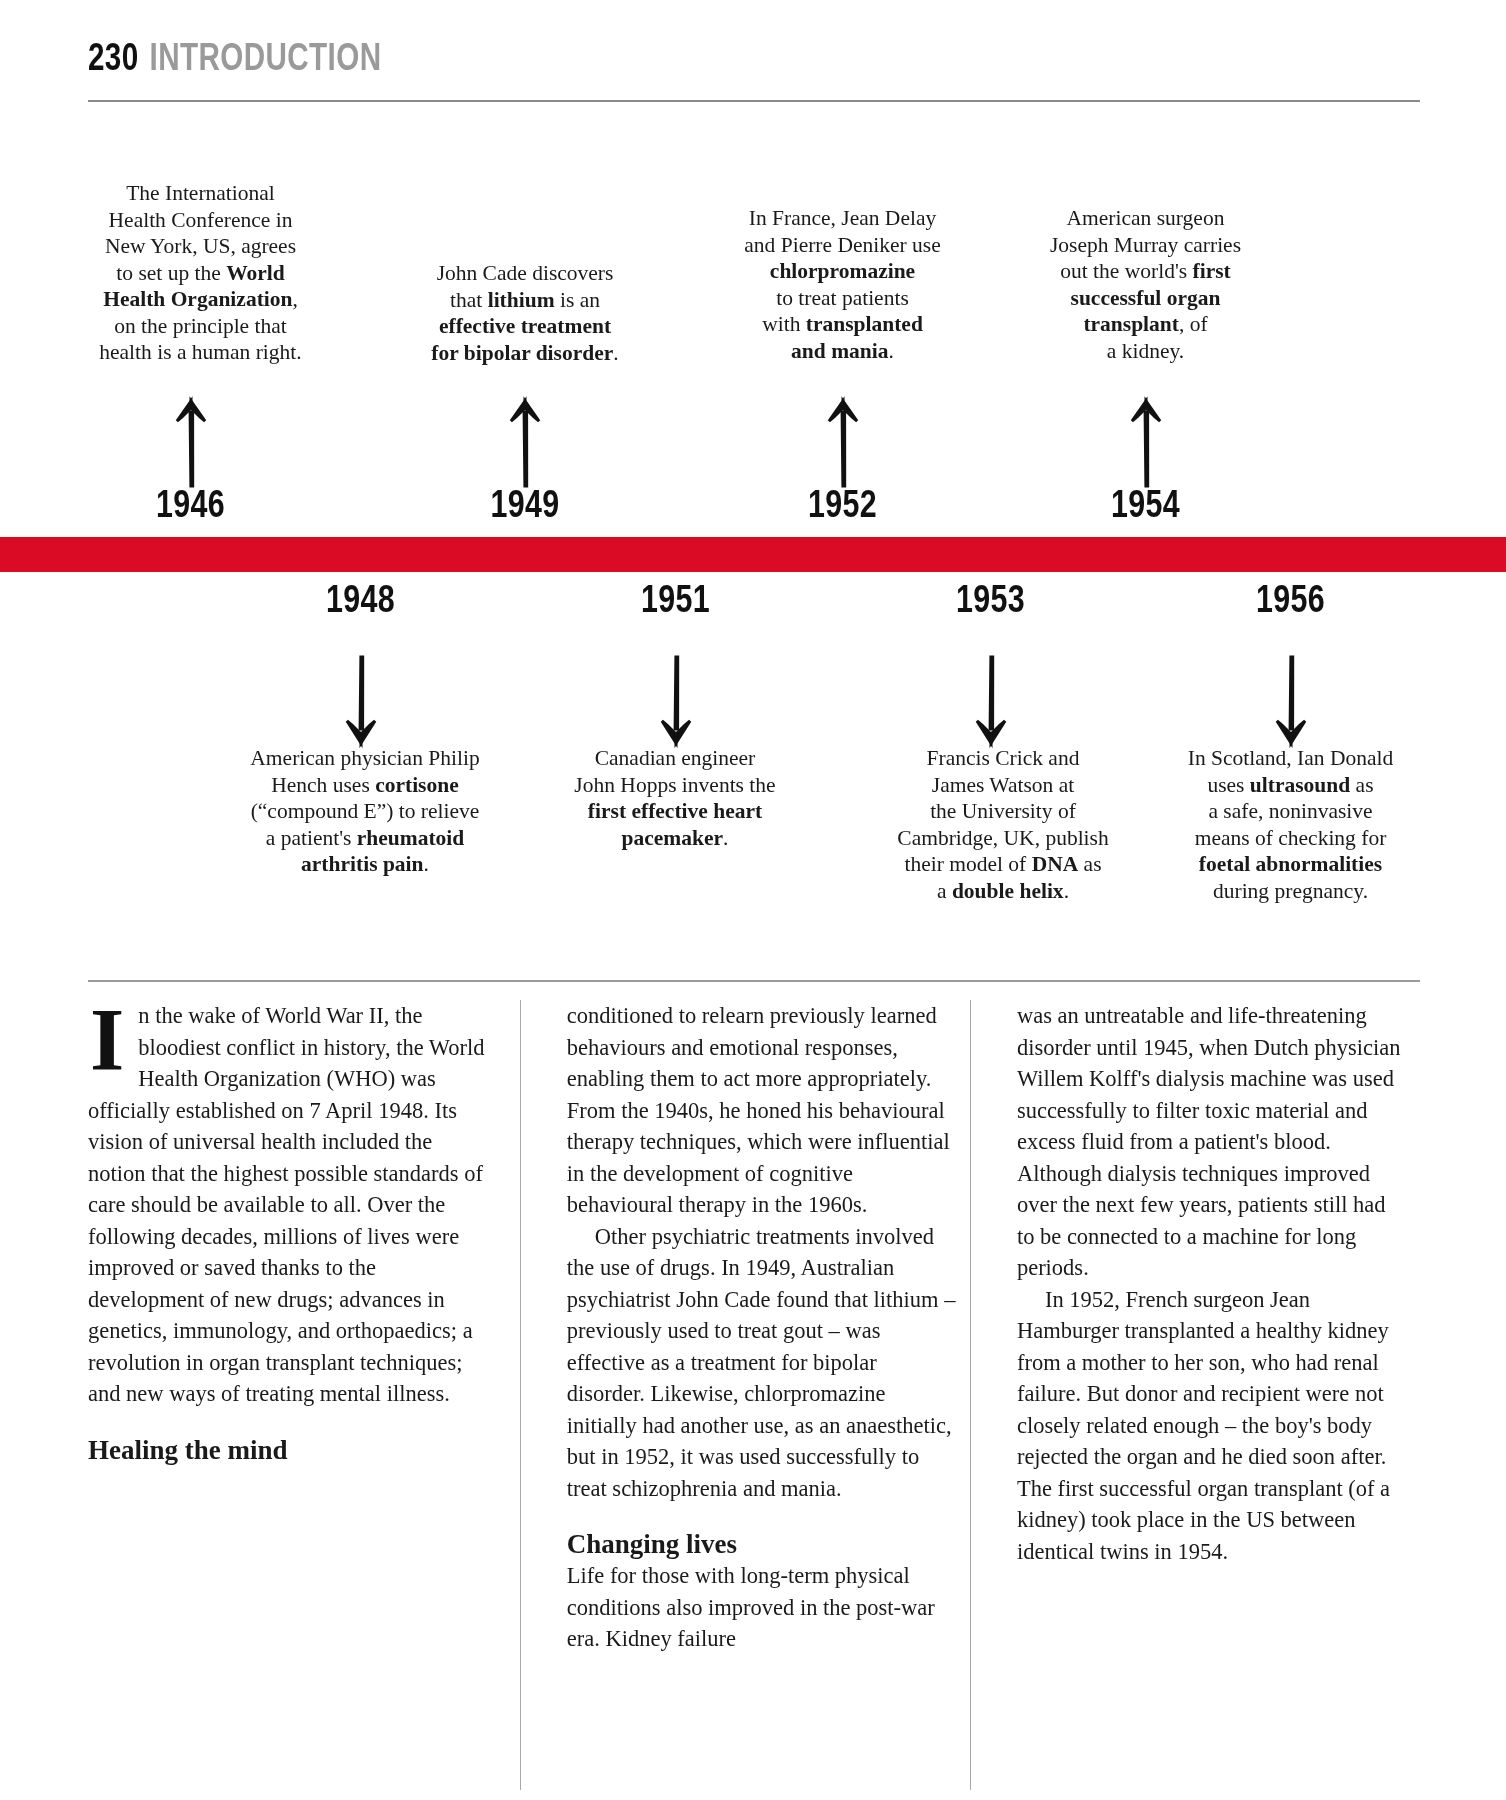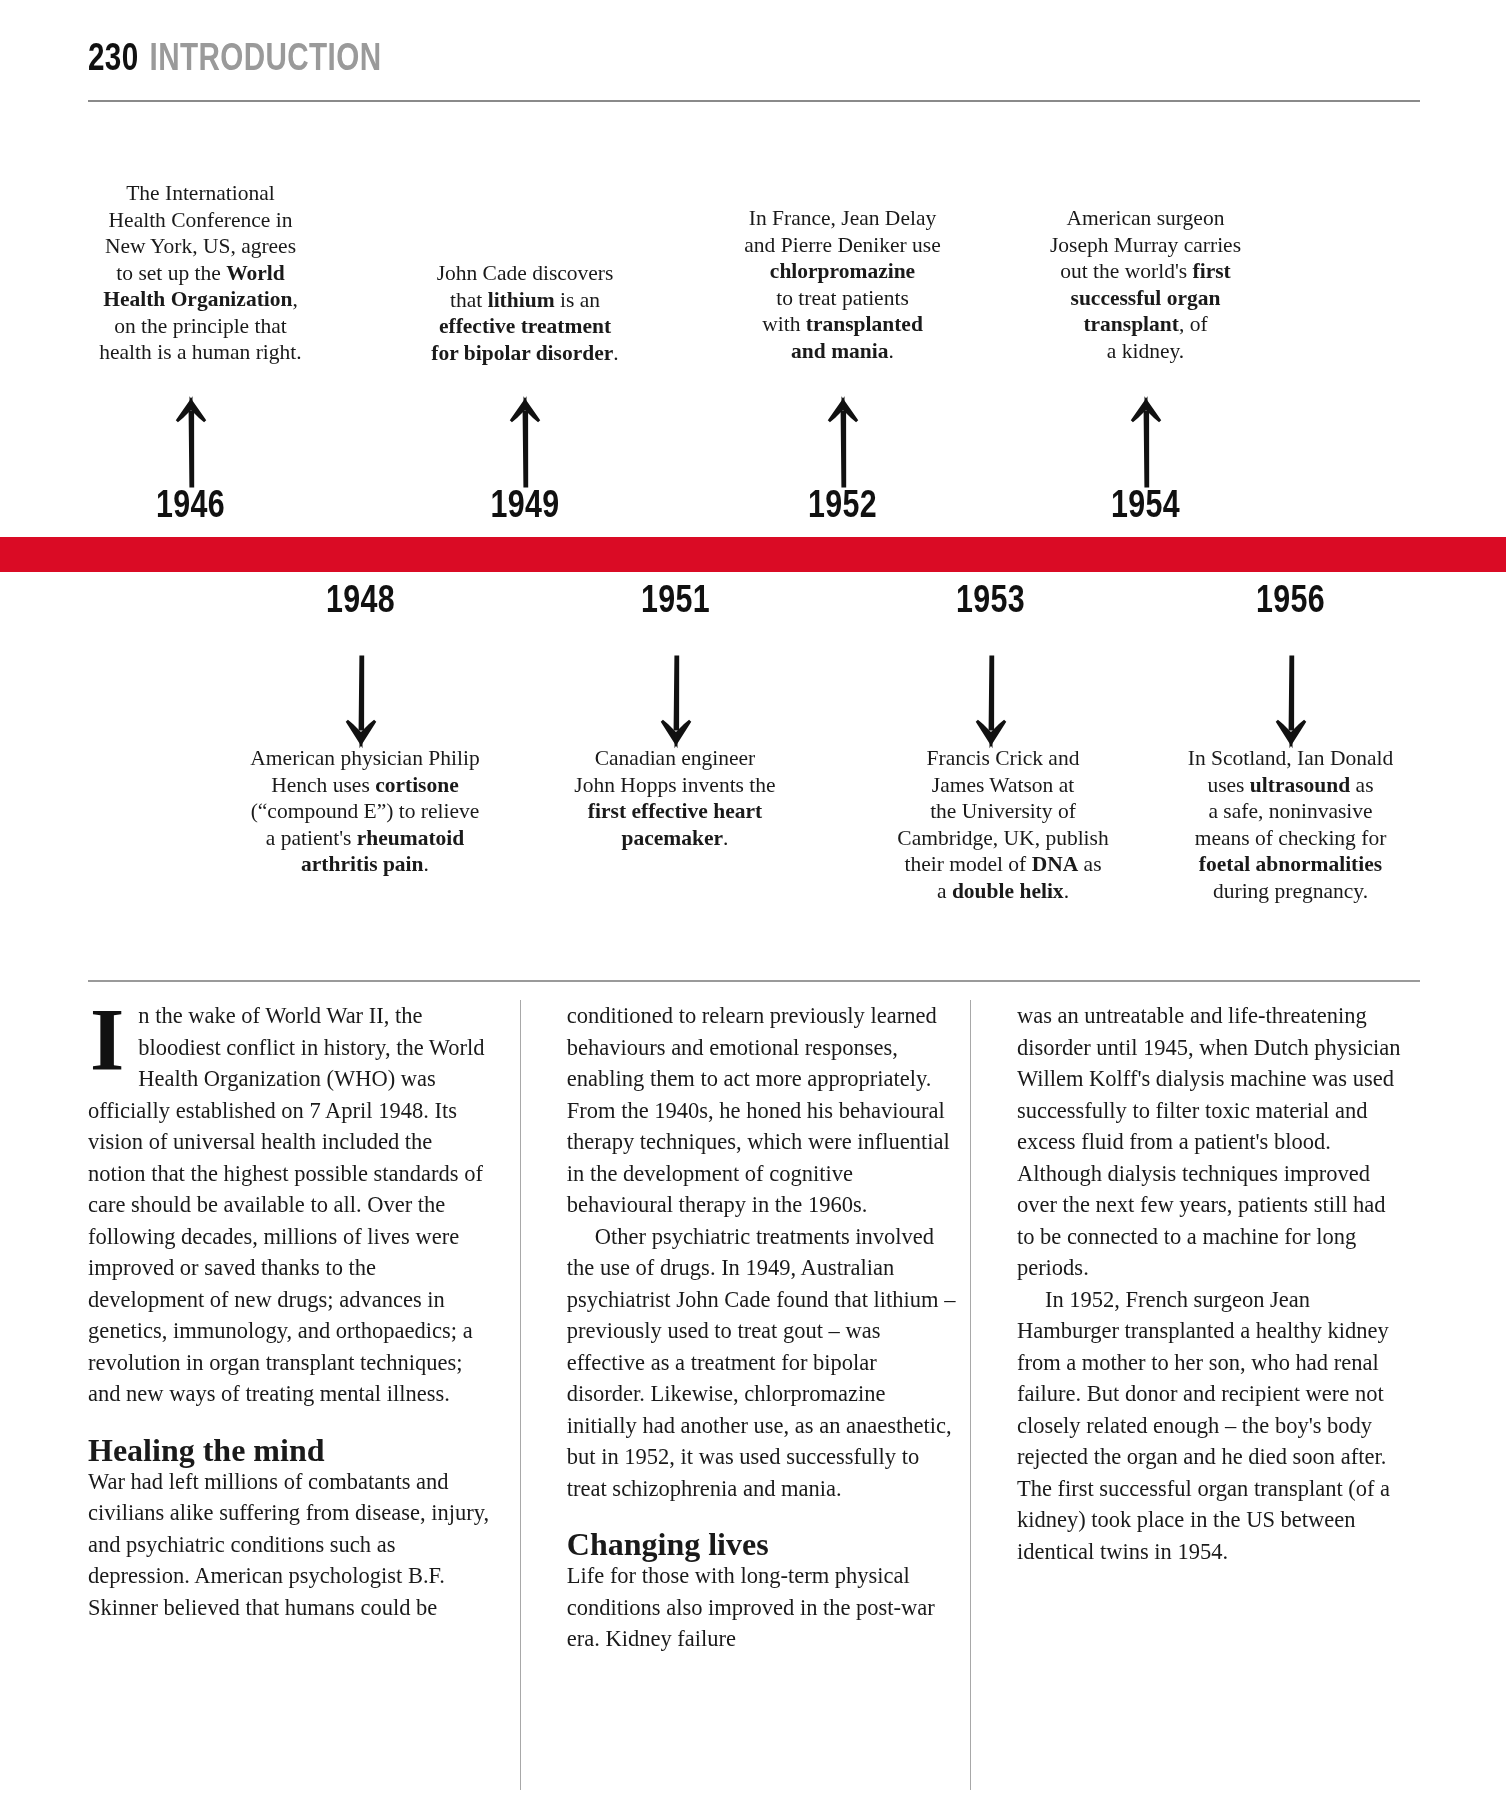--- a/index.html
+++ b/index.html
@@ -113,7 +113,7 @@
   .col h3 {
     font-family: "Liberation Serif", serif;
     font-weight: bold;
-    font-size: 32px;
+    font-size: 27px;
     line-height: 32px;
     margin: 24px 0 0 0;
   }

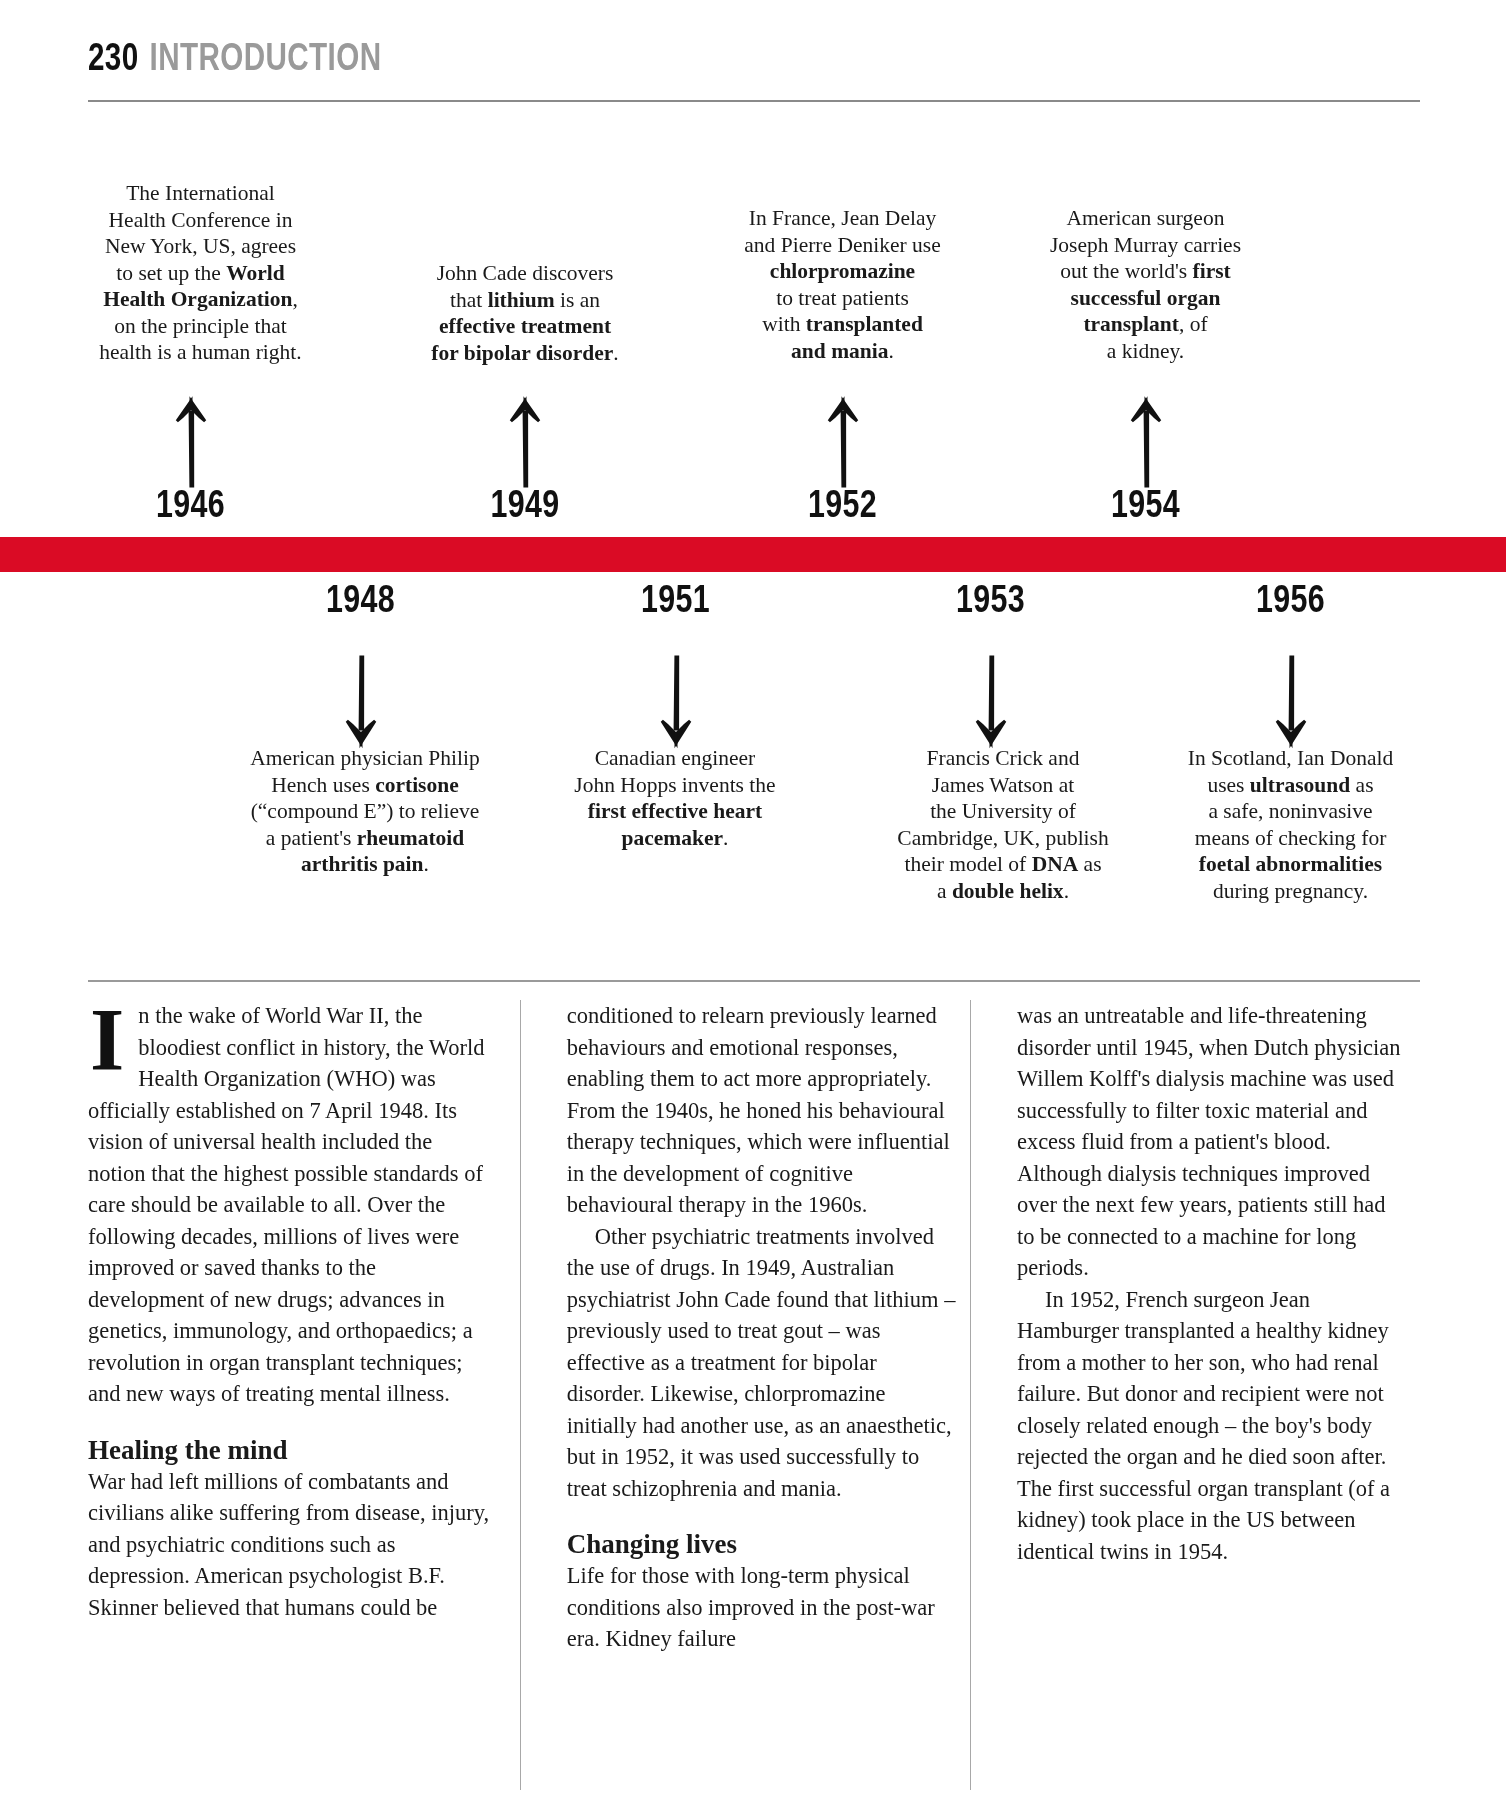--- a/index.html
+++ b/index.html
@@ -263,7 +263,6 @@
     <span class="dropcap">I</span>
     <p>n the wake of World War II, the bloodiest conflict in history, the World Health Organization (WHO) was officially established on 7 April 1948. Its vision of universal health included the notion that the highest possible standards of care should be available to all. Over the following decades, millions of lives were improved or saved thanks to the development of new drugs; advances in genetics, immunology, and orthopaedics; a revolution in organ transplant techniques; and new ways of treating mental illness.</p>
     <h3>Healing the mind</h3>
-    <p>War had left millions of combatants and civilians alike suffering from disease, injury, and psychiatric conditions such as depression. American psychologist B.F. Skinner believed that humans could be</p>
   </div>
 
   <div class="col sep">

